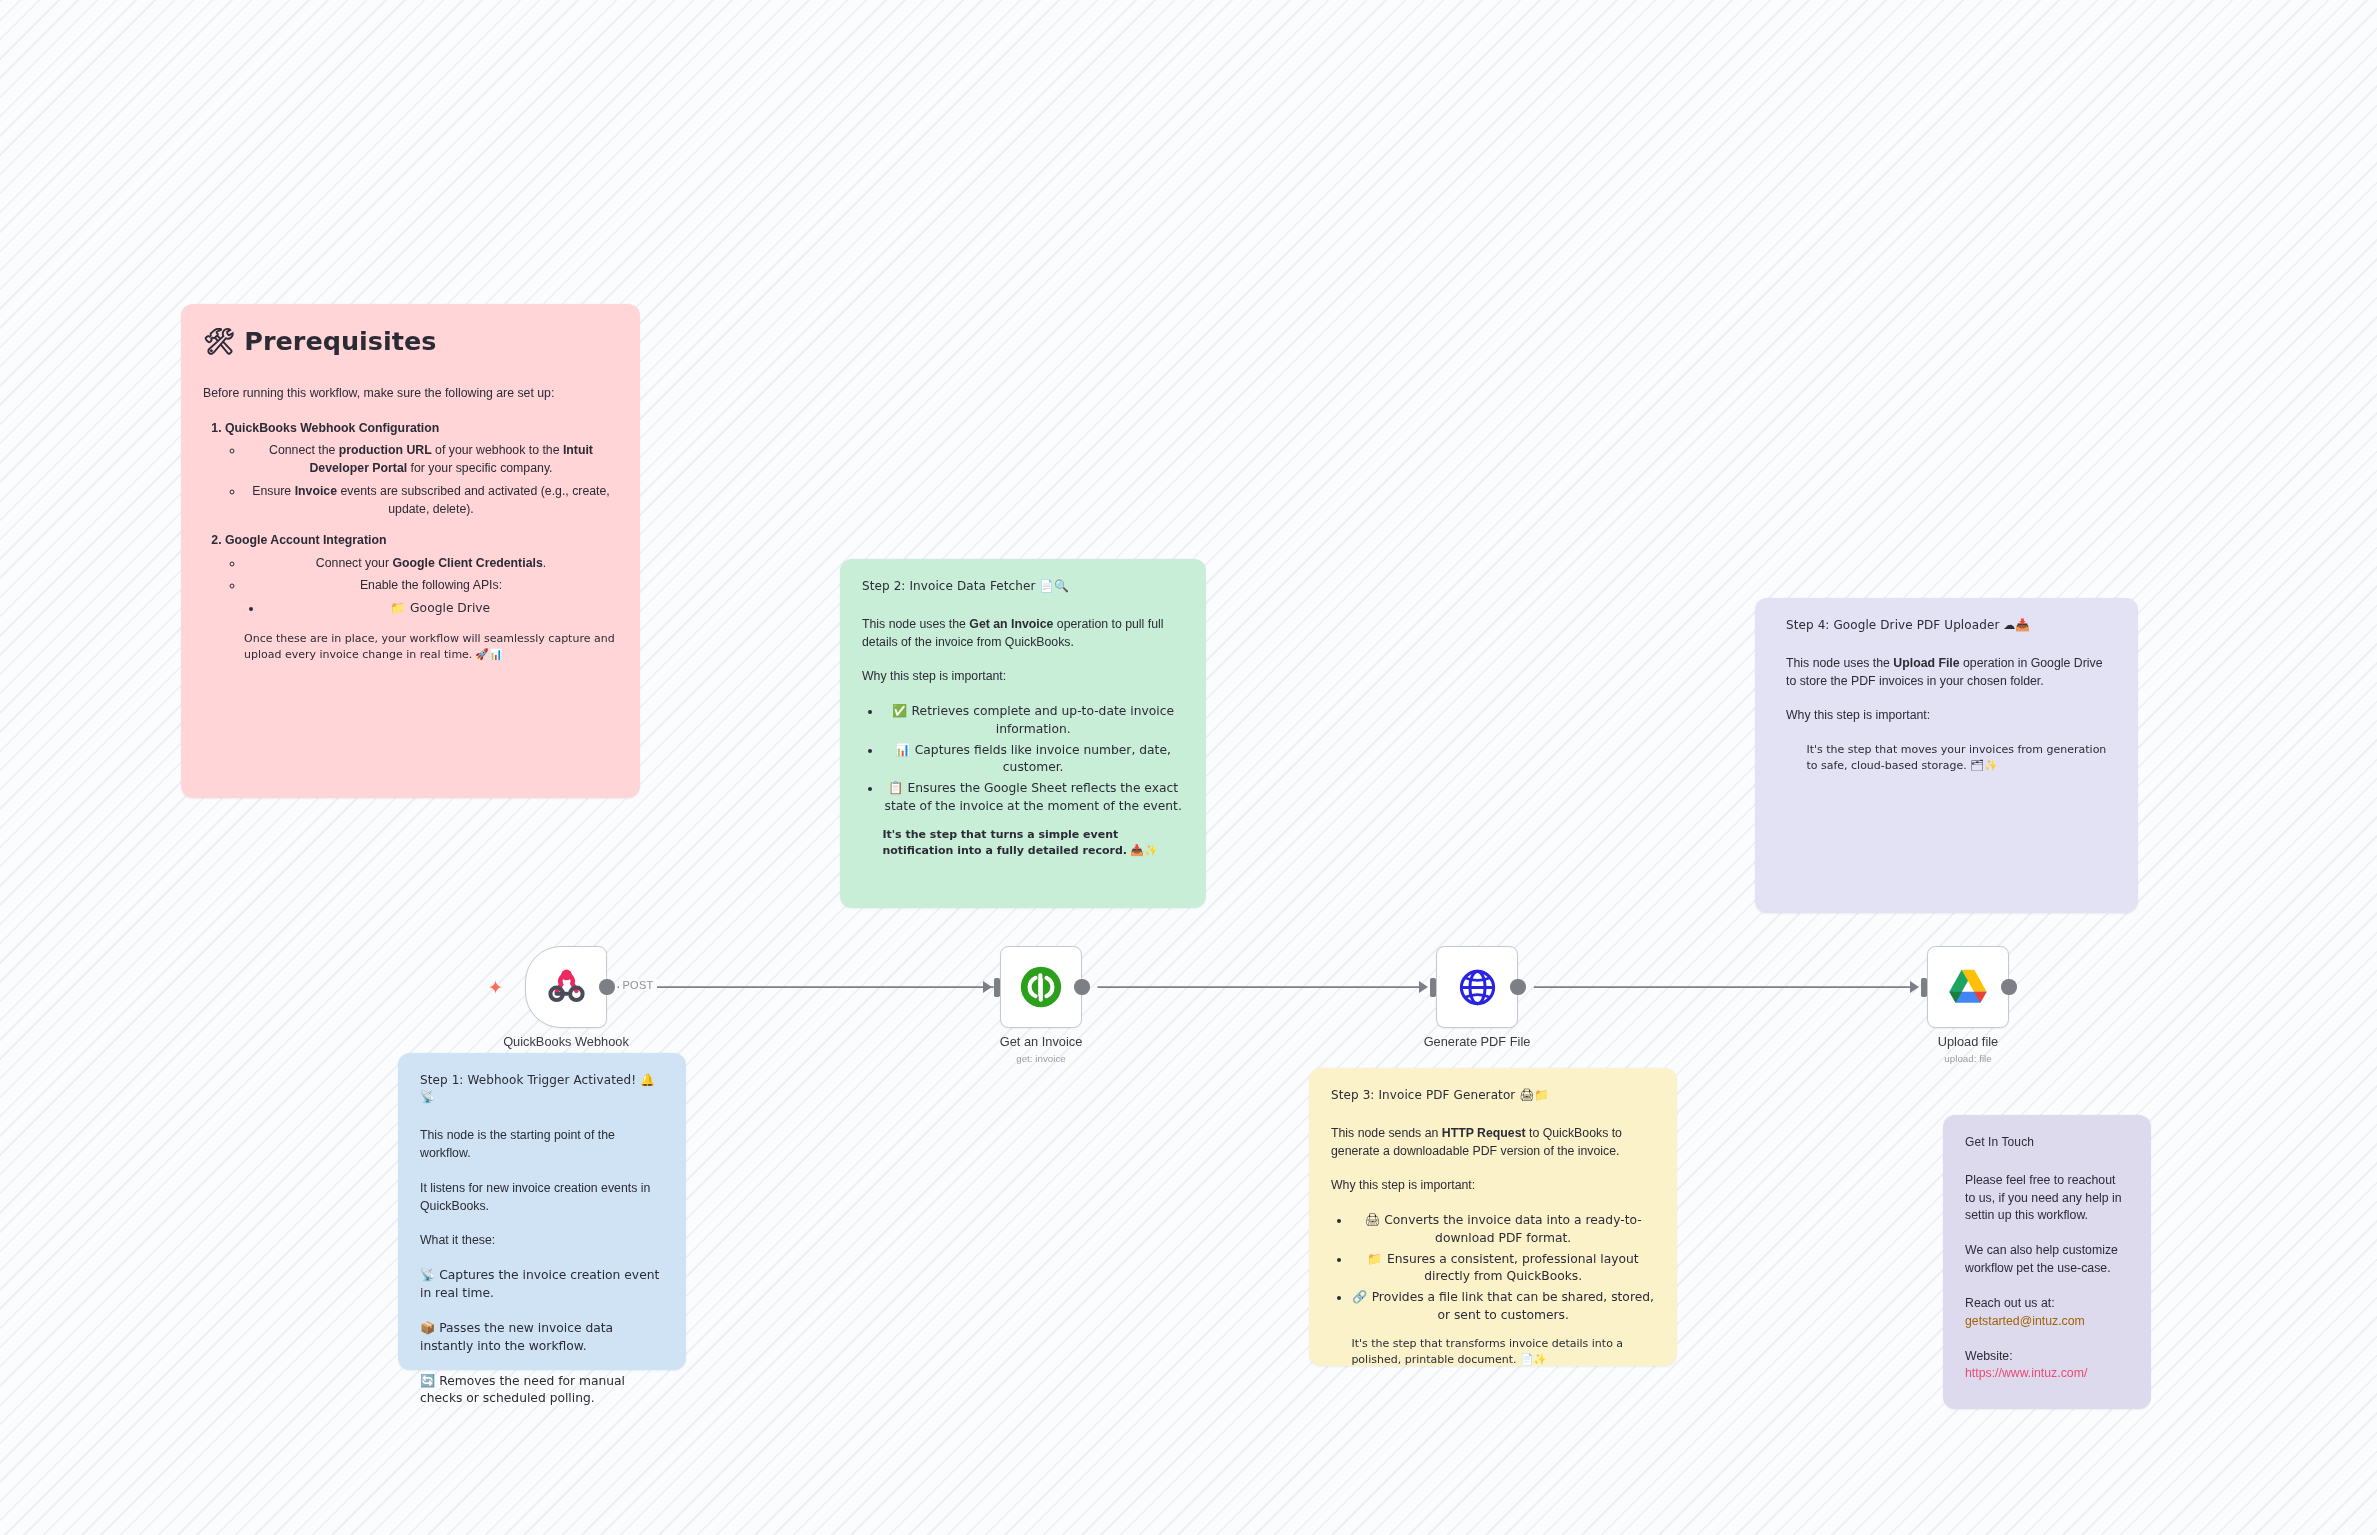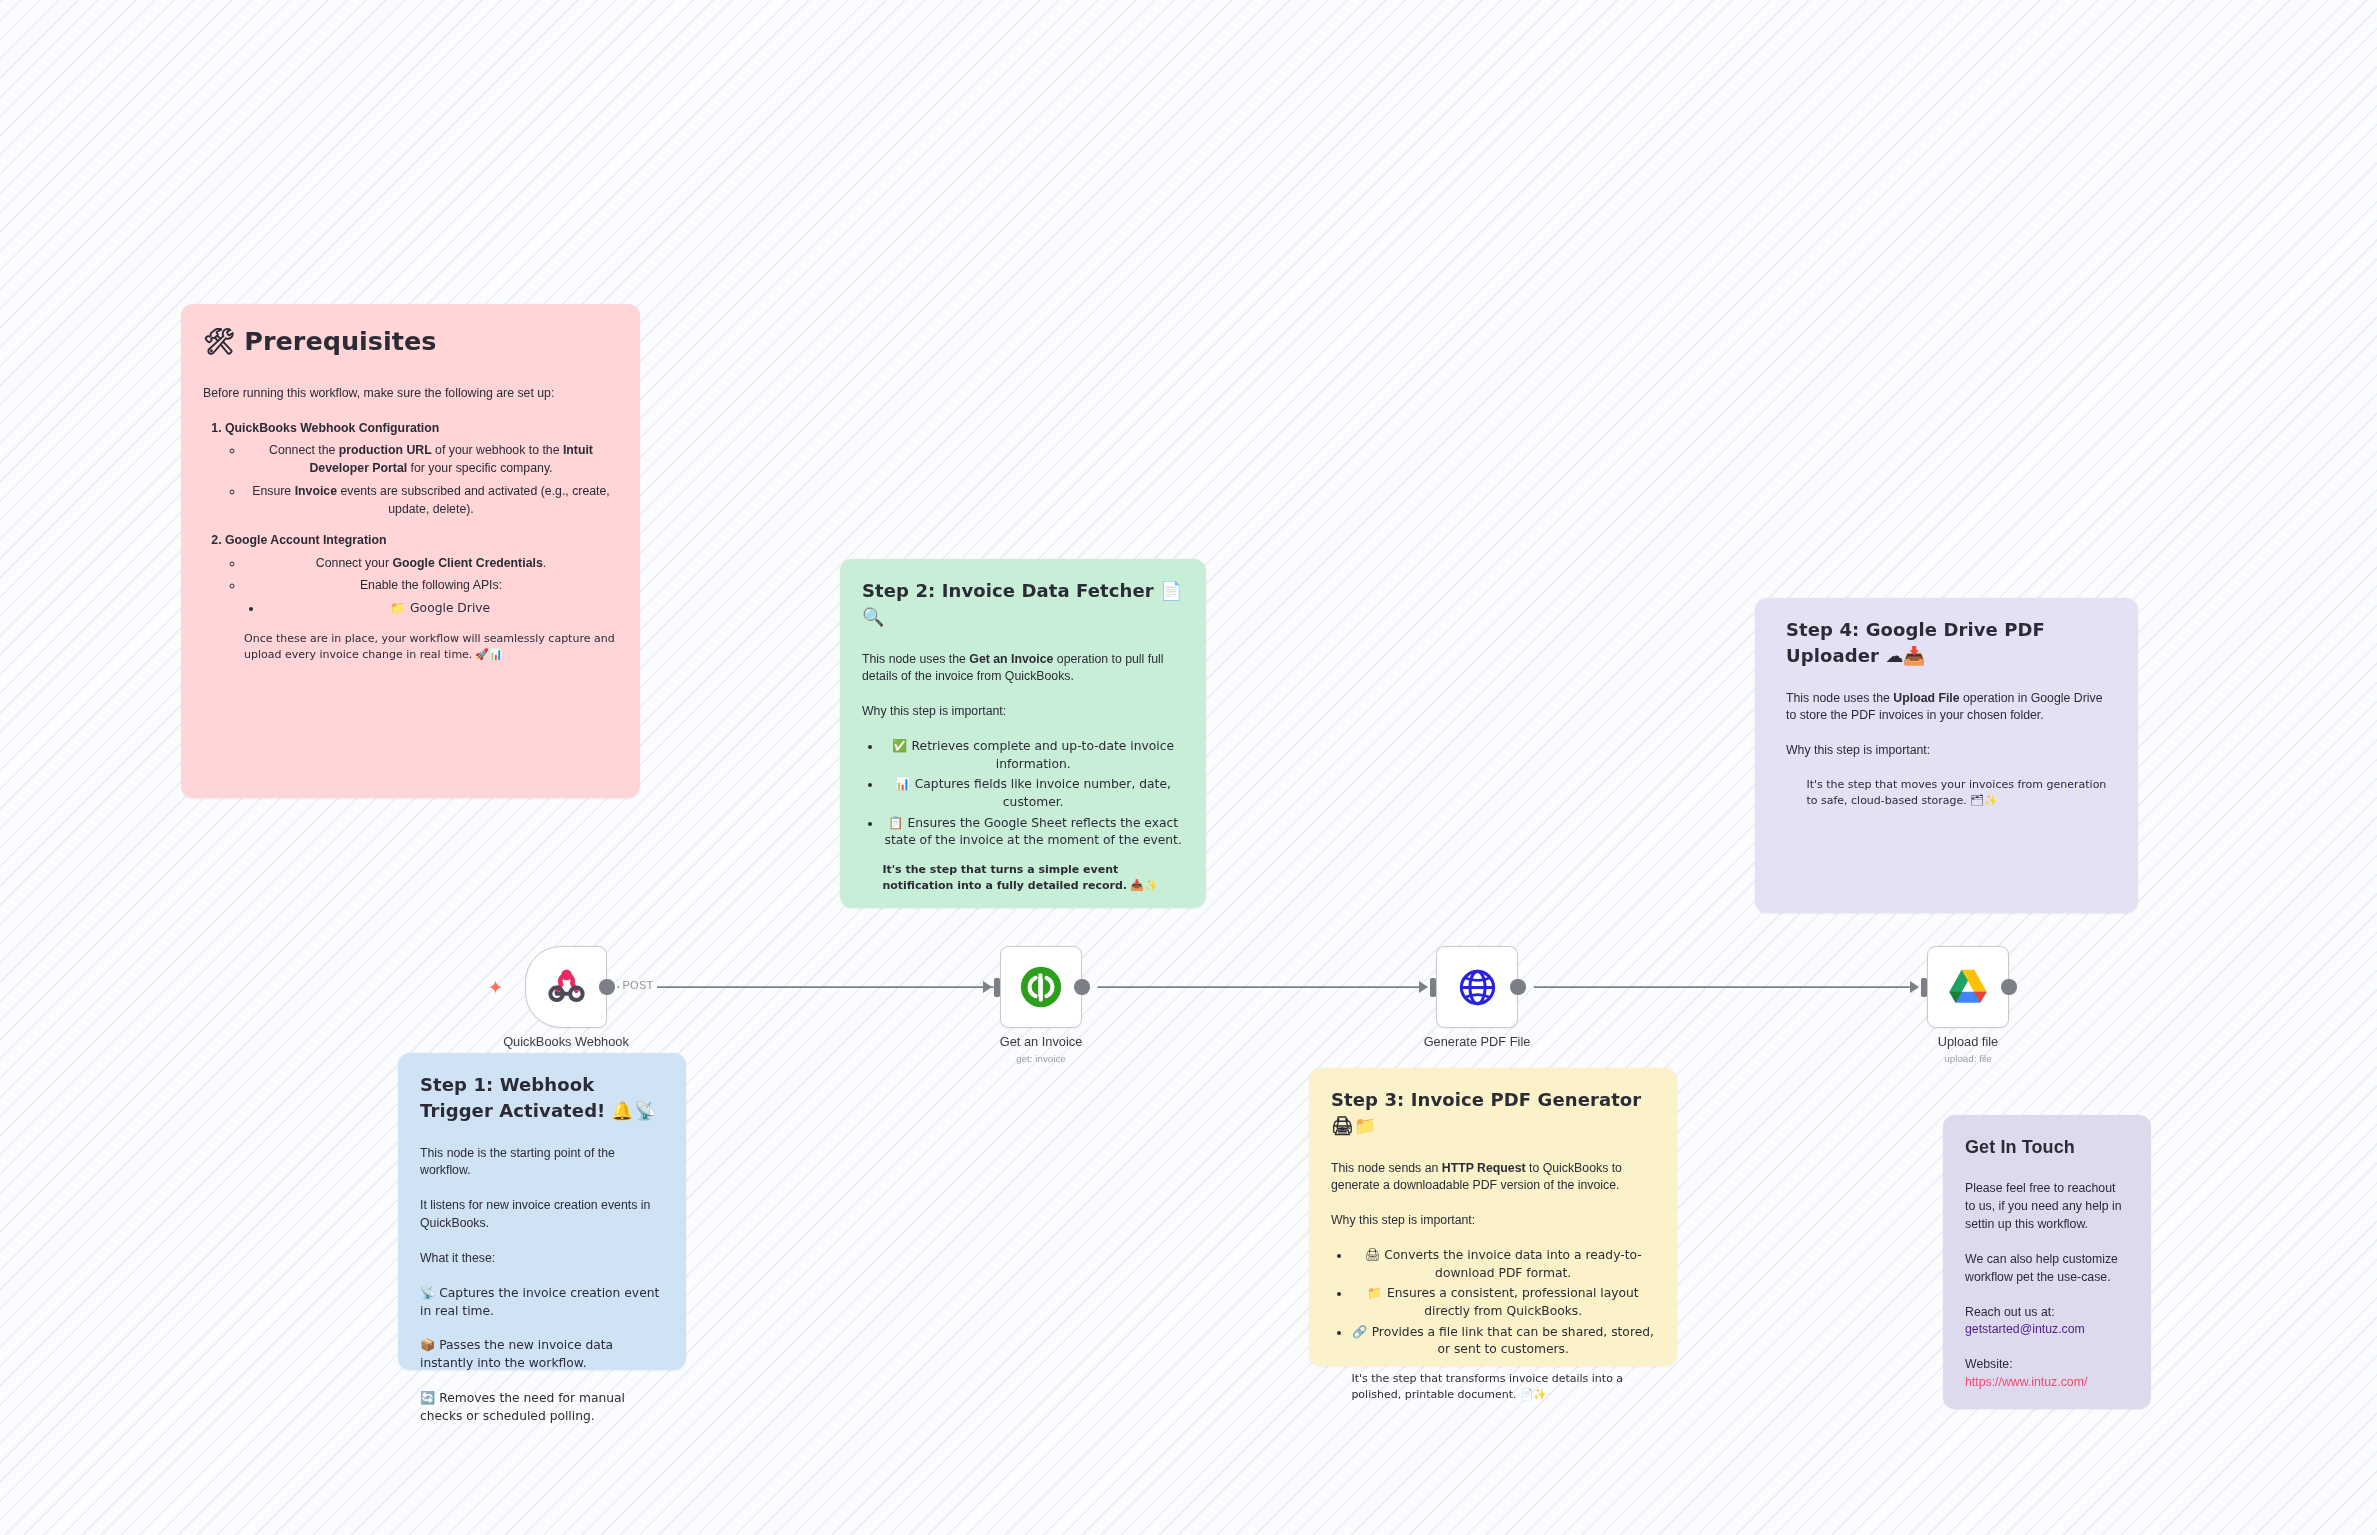--- a/index.html
+++ b/index.html
@@ -35,8 +35,8 @@
   }
   .note h3 {
     margin: 0 0 20.4px 0;
-    font-size: 18px;
-    font-weight: bold;
+    font-size: 12px;
+    font-weight: normal;
     letter-spacing: 0.1px;
   }
   .note h1.big {

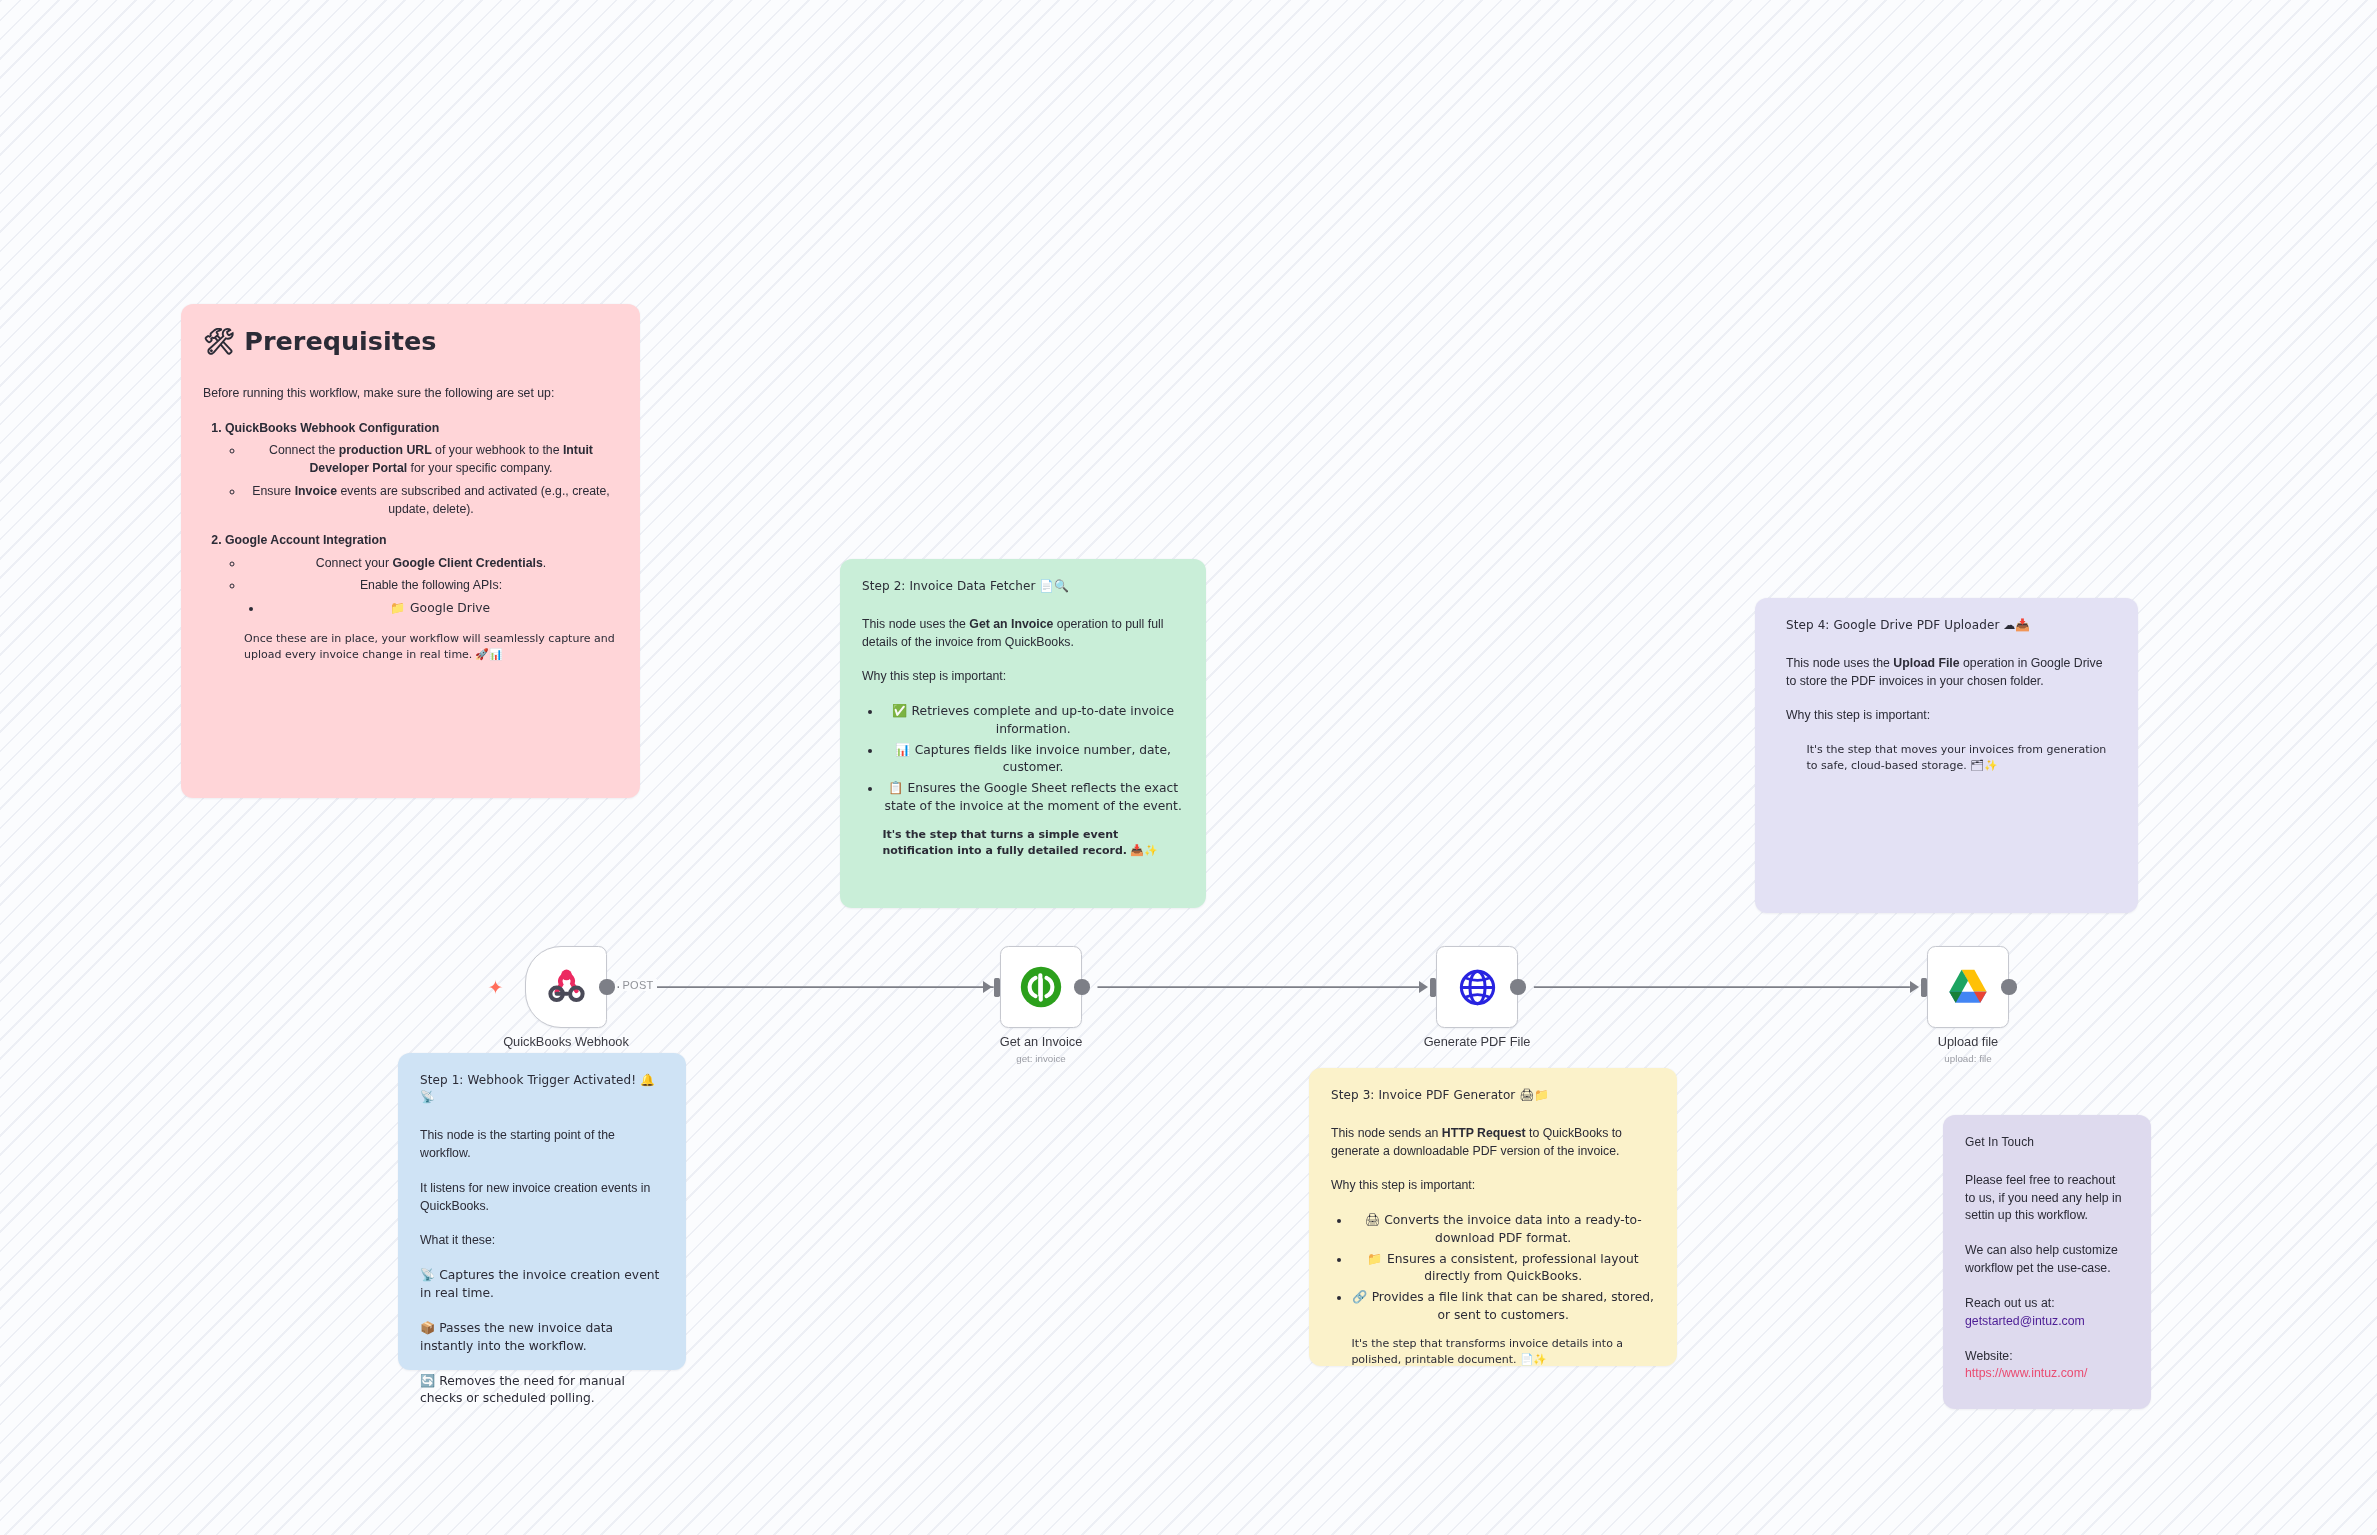--- a/index.html
+++ b/index.html
@@ -249,7 +249,7 @@
     <p>Please feel free to reachout to us, if you need any help in settin up this workflow.</p>
     <p>We can also help customize workflow pet the use-case.</p>
     <p>
-      <span>Reach out us at: </span><a href="#" style="color:#4c1d95; text-decoration:none;">getstarted@intuz.com</a>
+      <span>Reach out us at: </span><a href="#" style="color:#a16207; text-decoration:none;">getstarted@intuz.com</a>
     </p>
     <p>
       <span>Website: </span><a href="#" style="color:#ea4b71; text-decoration:none;">https://www.intuz.com/</a>

